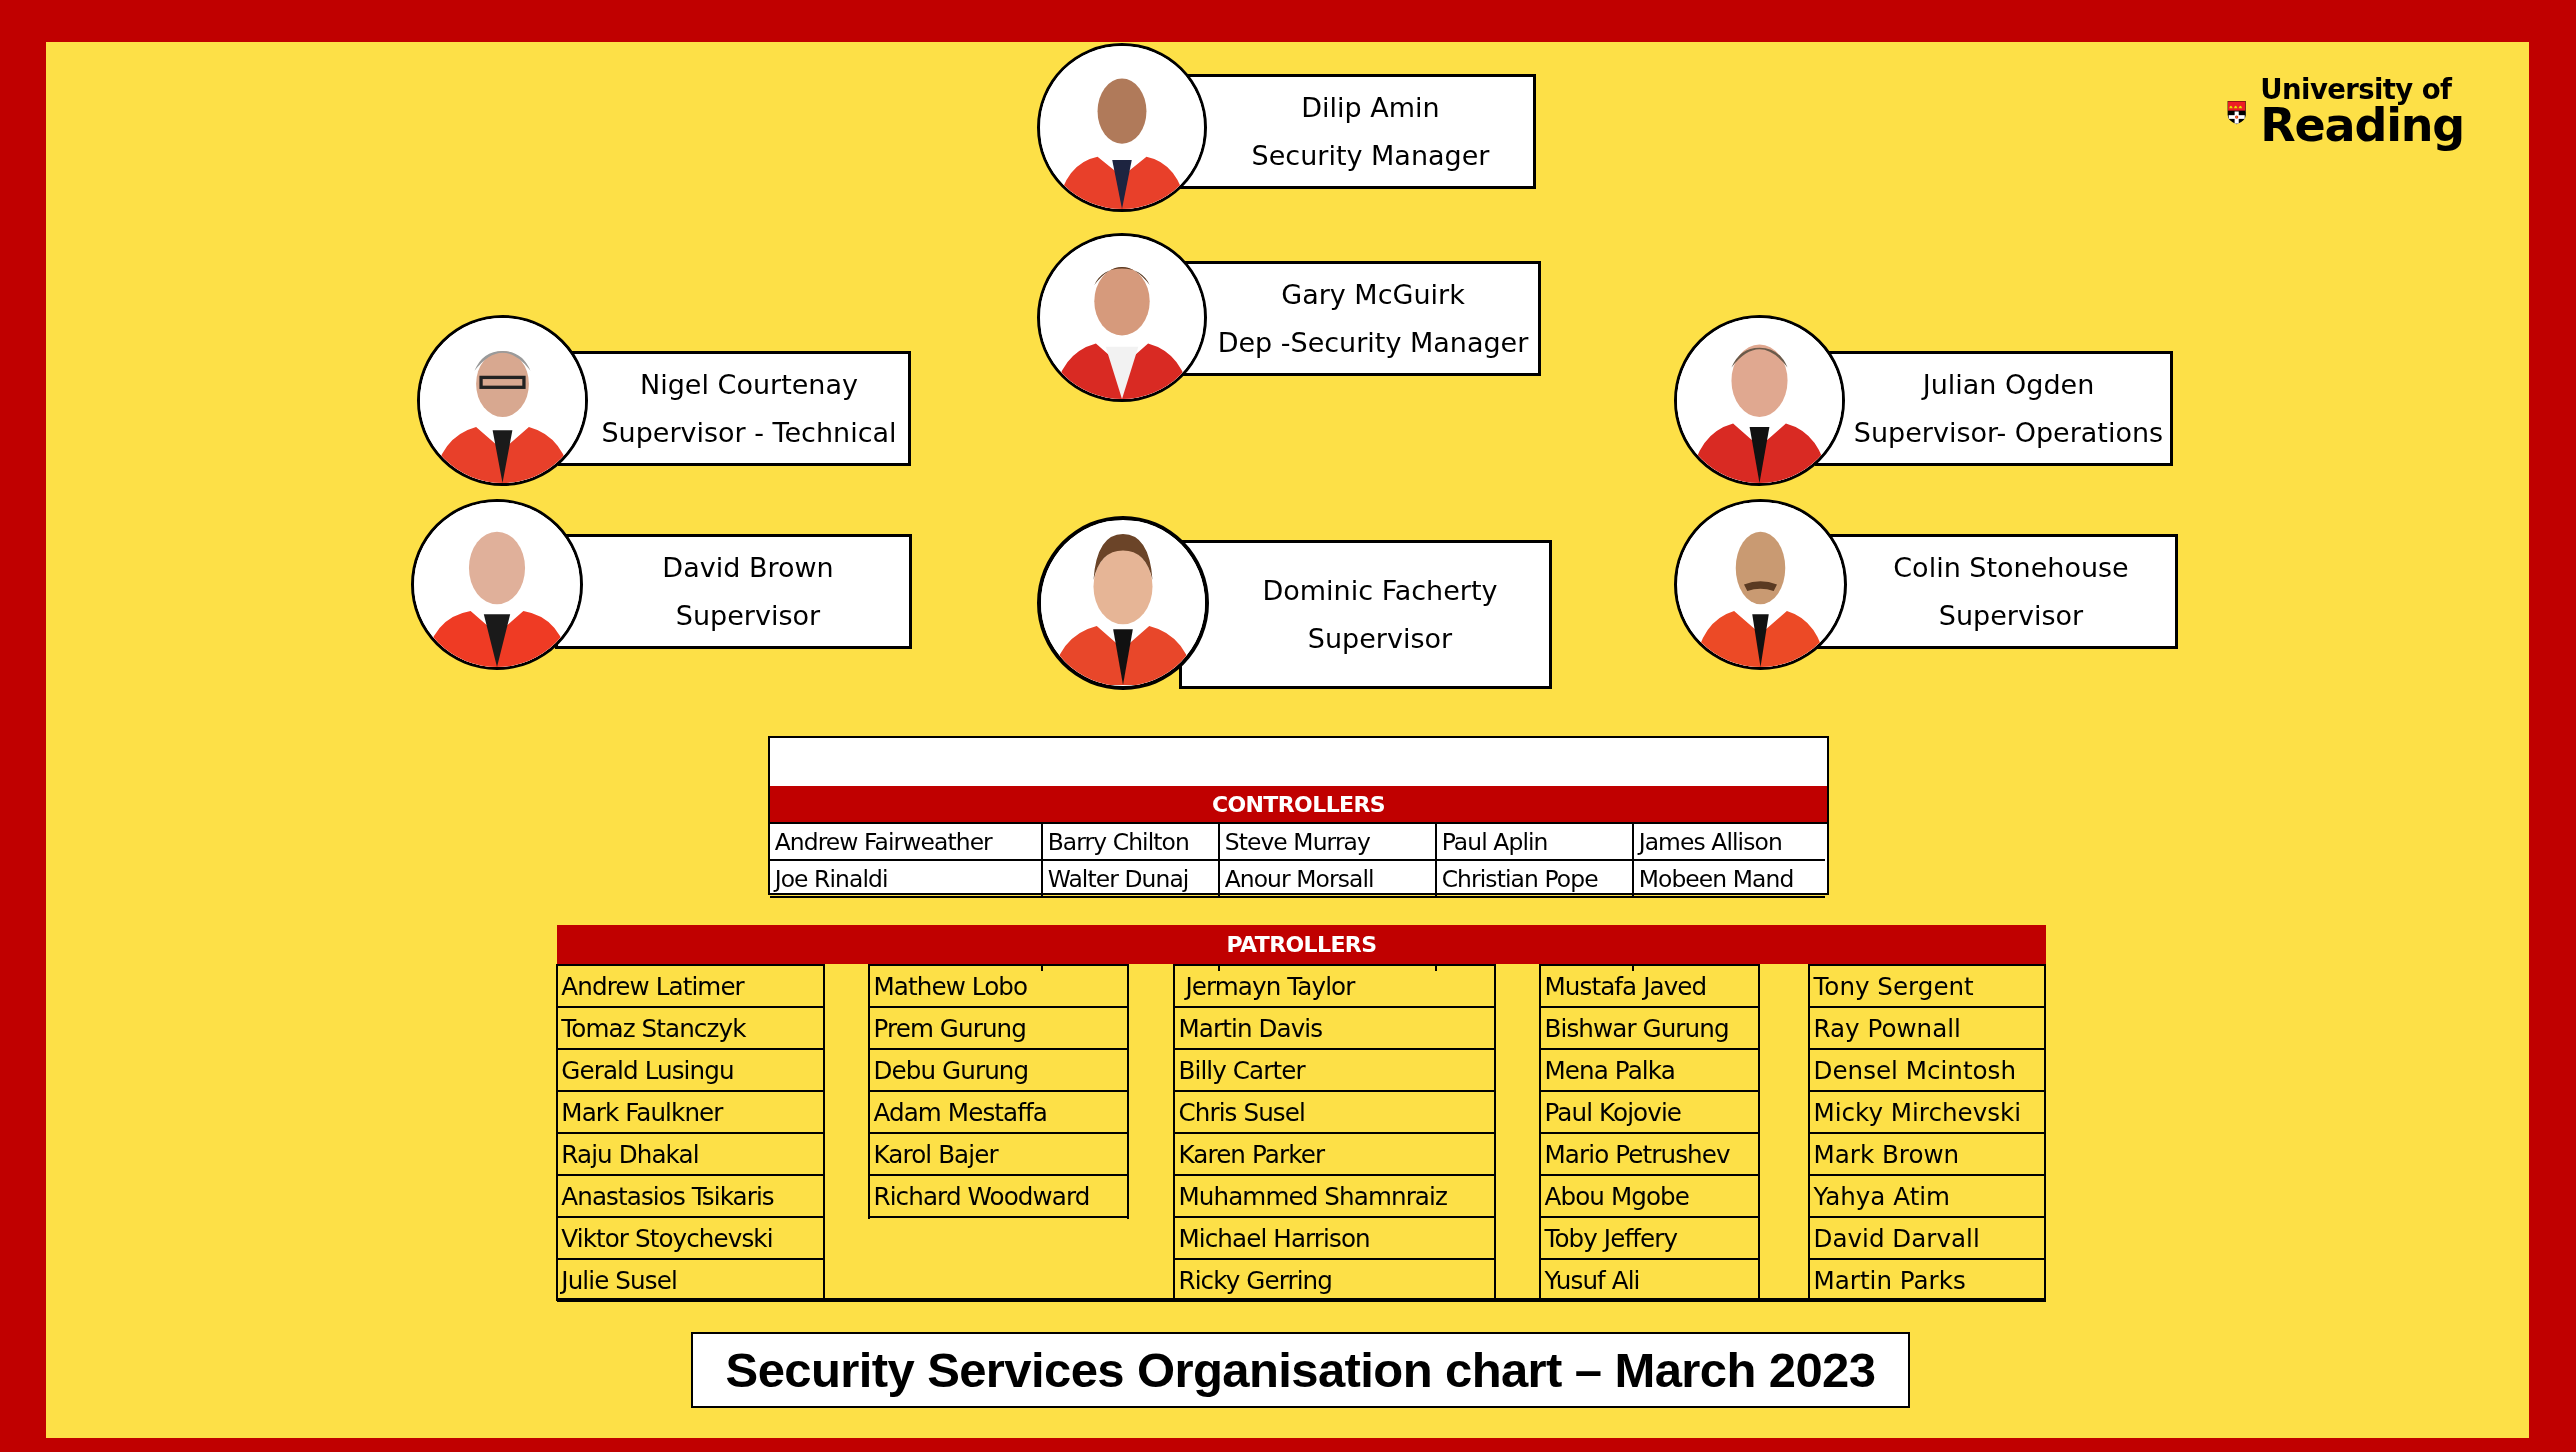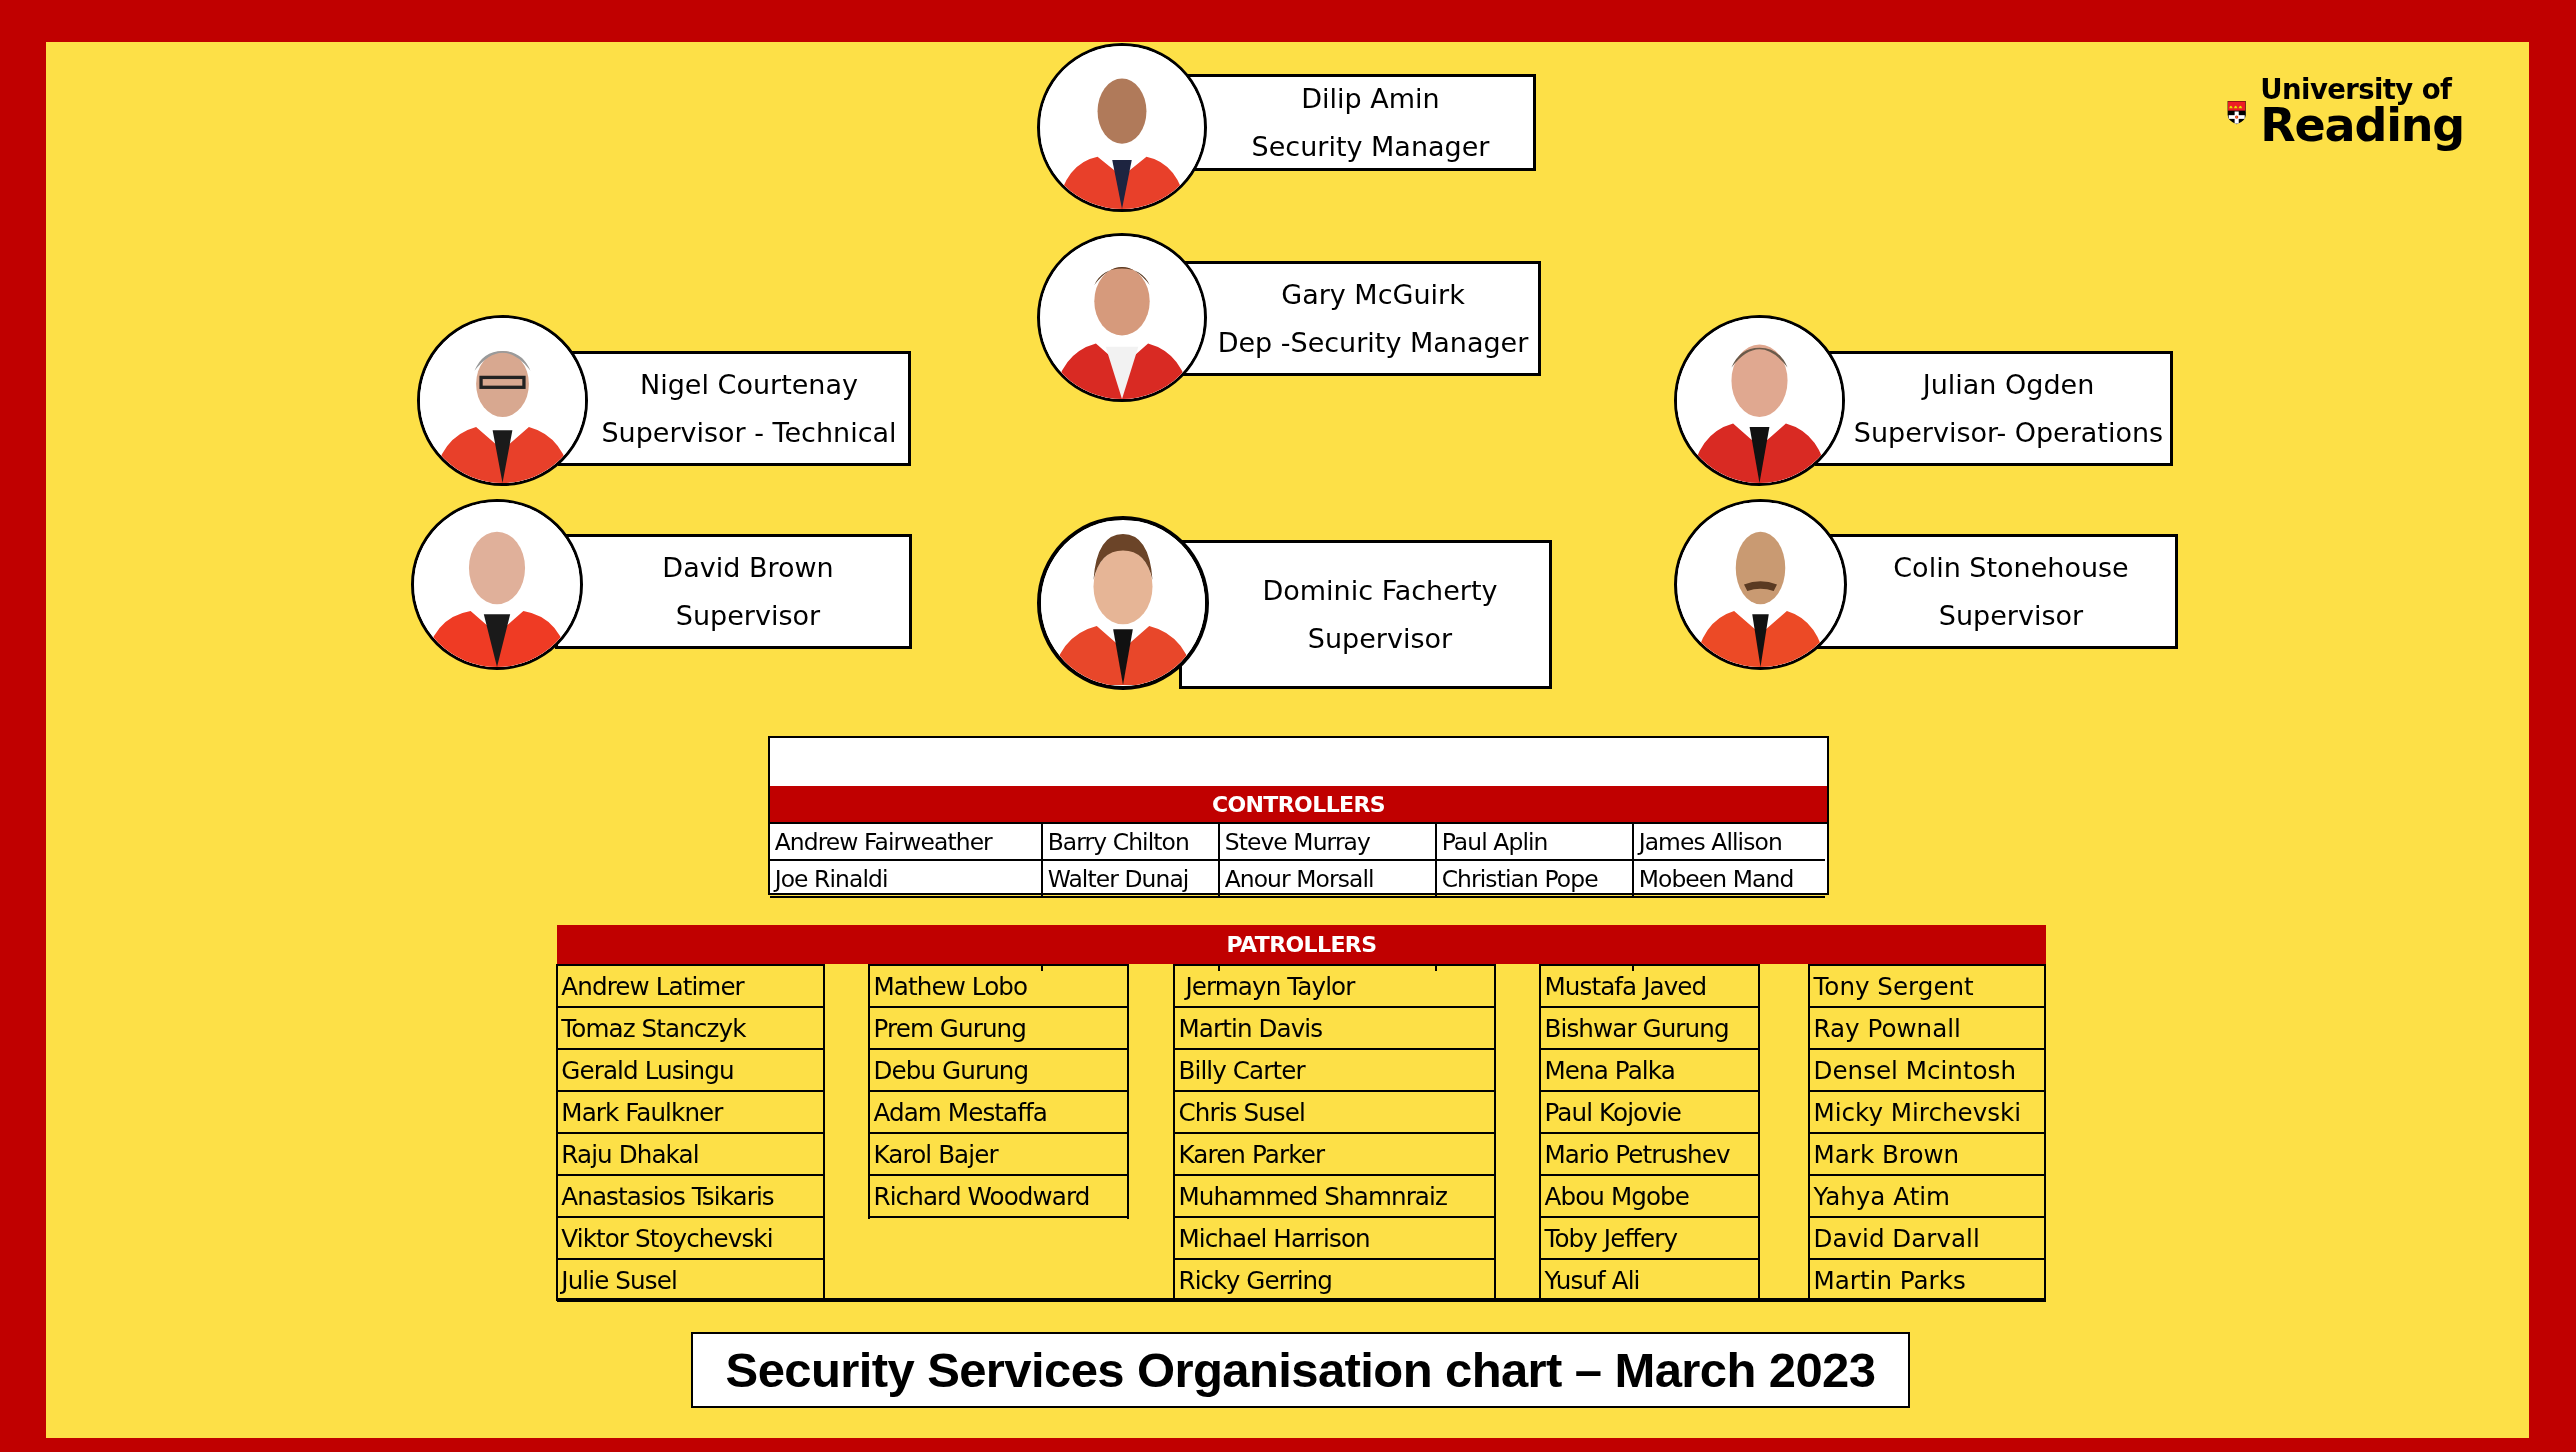--- a/index.html
+++ b/index.html
@@ -108,7 +108,7 @@
     </div>
   </div>
 
-  <div class="namebox" style="left:1130px;top:32px;width:360px;height:97px;">
+  <div class="namebox" style="left:1130px;top:32px;width:360px;height:115px;">
     <span>Dilip Amin</span>
     <span>Security Manager</span>
   </div>

